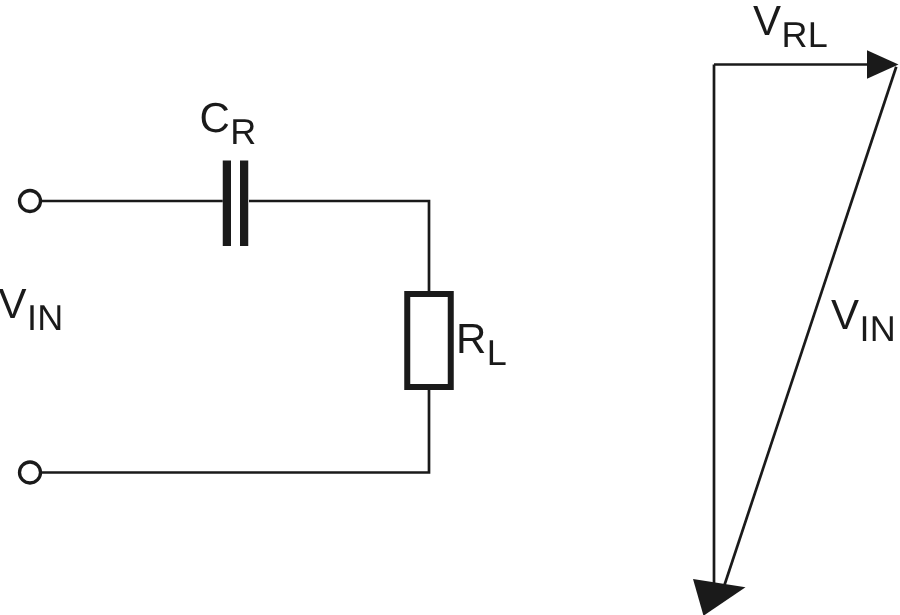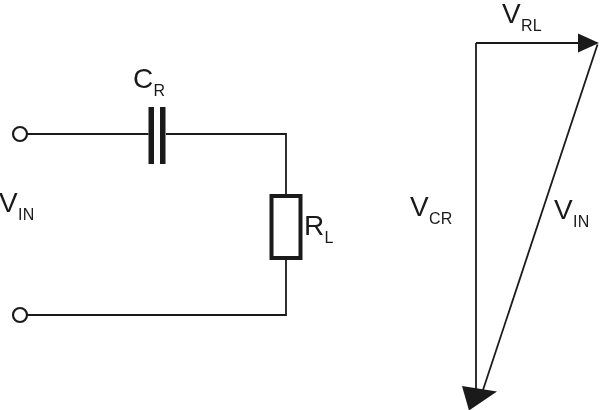--- a/index.html
+++ b/index.html
@@ -30,7 +30,7 @@
     white-space: nowrap;
   }
   .lbl .sub {
-    font-size: 16px;
+    font-size: 24px;
     position: relative;
     top: 8px;
     letter-spacing: 0.2px;

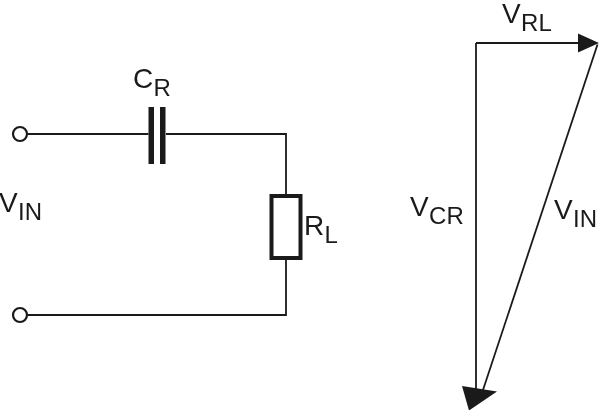--- a/index.html
+++ b/index.html
@@ -84,9 +84,6 @@
     <span>V</span><span class="sub">RL</span>
   </div>
 
-  <div class="lbl" style="left:410px; top:191px">
-    <span>V</span><span class="sub">CR</span>
-  </div>
 
   <div class="lbl" style="left:554px; top:194px">
     <span>V</span><span class="sub">IN</span>

